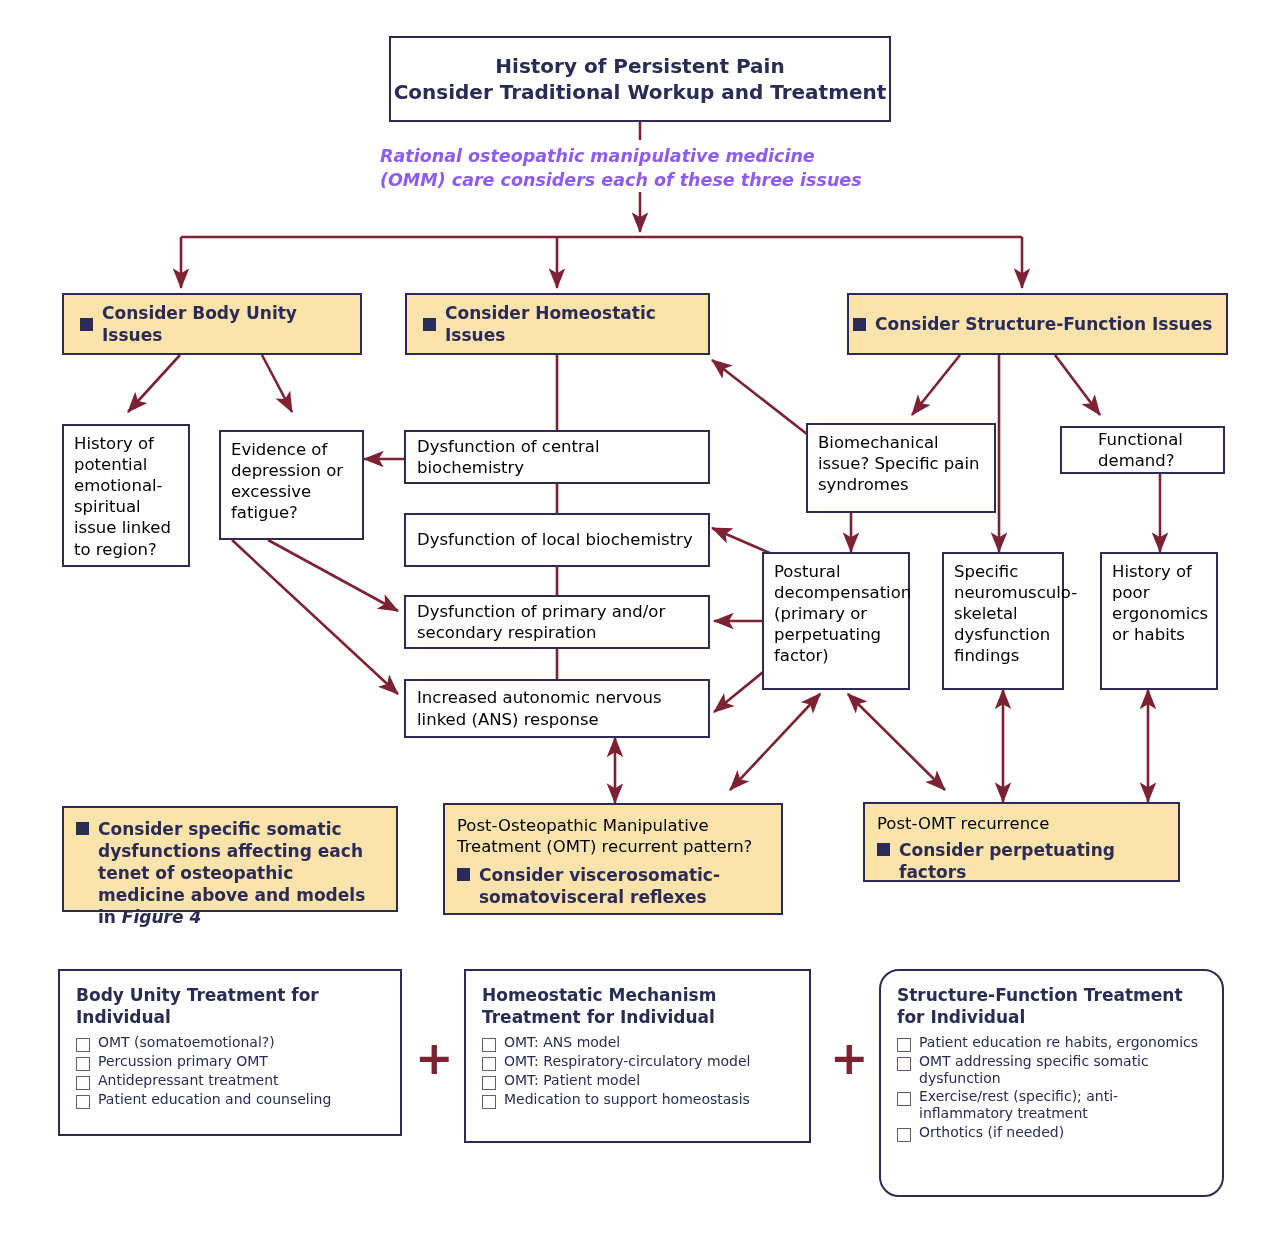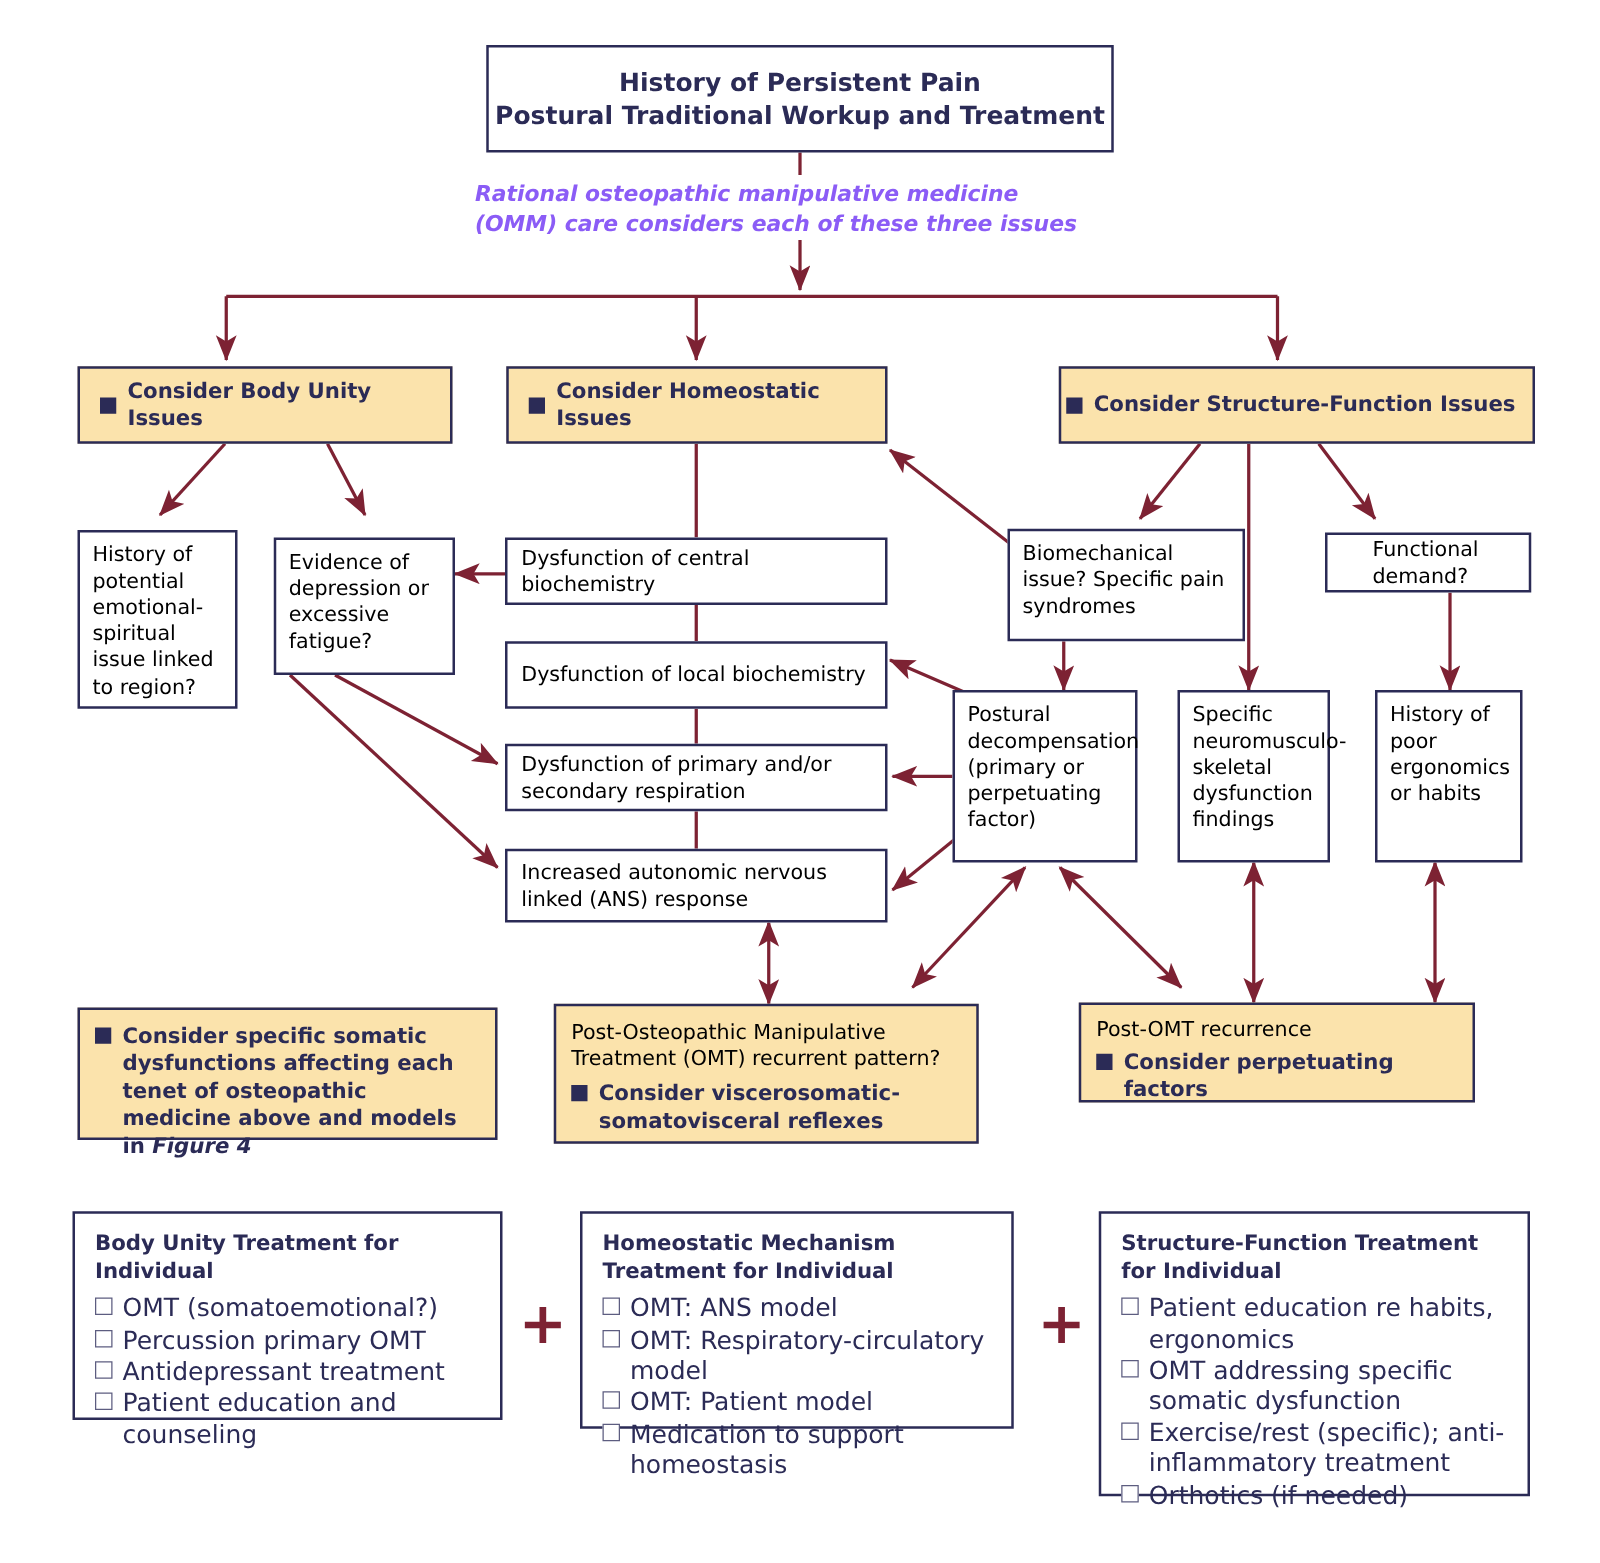--- a/index.html
+++ b/index.html
@@ -112,7 +112,7 @@
     <div class="ctr">
       <div style="text-align:center;">
         <div class="t-hdrbold">History of Persistent Pain</div>
-        <div class="t-hdrbold">Postural Traditional Workup and Treatment</div>
+        <div class="t-hdrbold">Consider Traditional Workup and Treatment</div>
       </div>
     </div>
   </div>

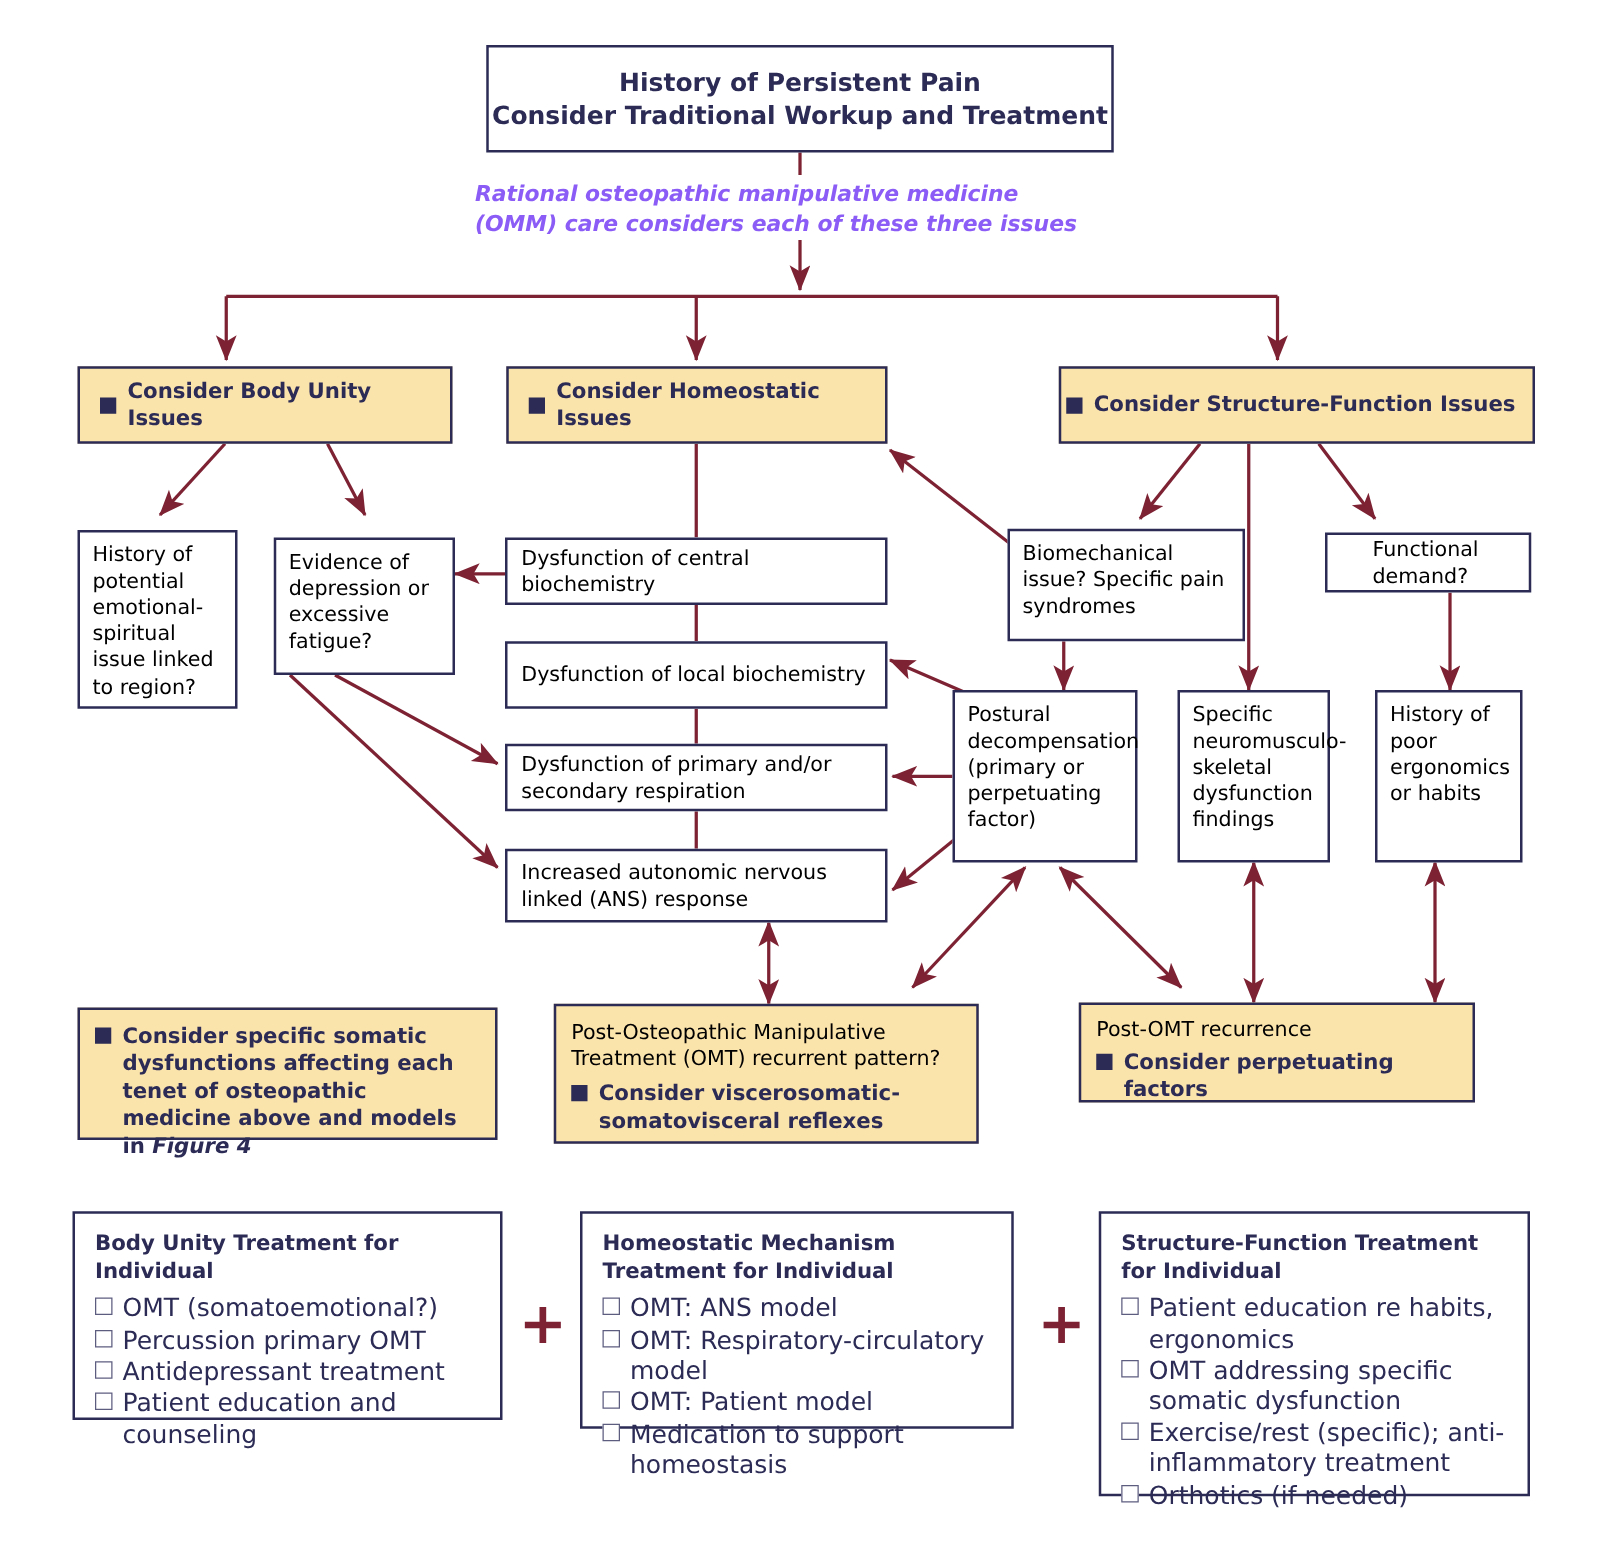--- a/index.html
+++ b/index.html
@@ -284,7 +284,7 @@
 
   <span class="plus" style="left:830px;top:1035px;">+</span>
 
-  <div class="node" style="left:879px;top:969px;width:345px;height:228px;">
+  <div class="node" style="left:879px;top:969px;width:345px;height:228px;border-radius:20px;">
     <div style="padding:13px 16px;">
       <div class="t-bold">Structure-Function Treatment for Individual</div>
       <div class="cklist">

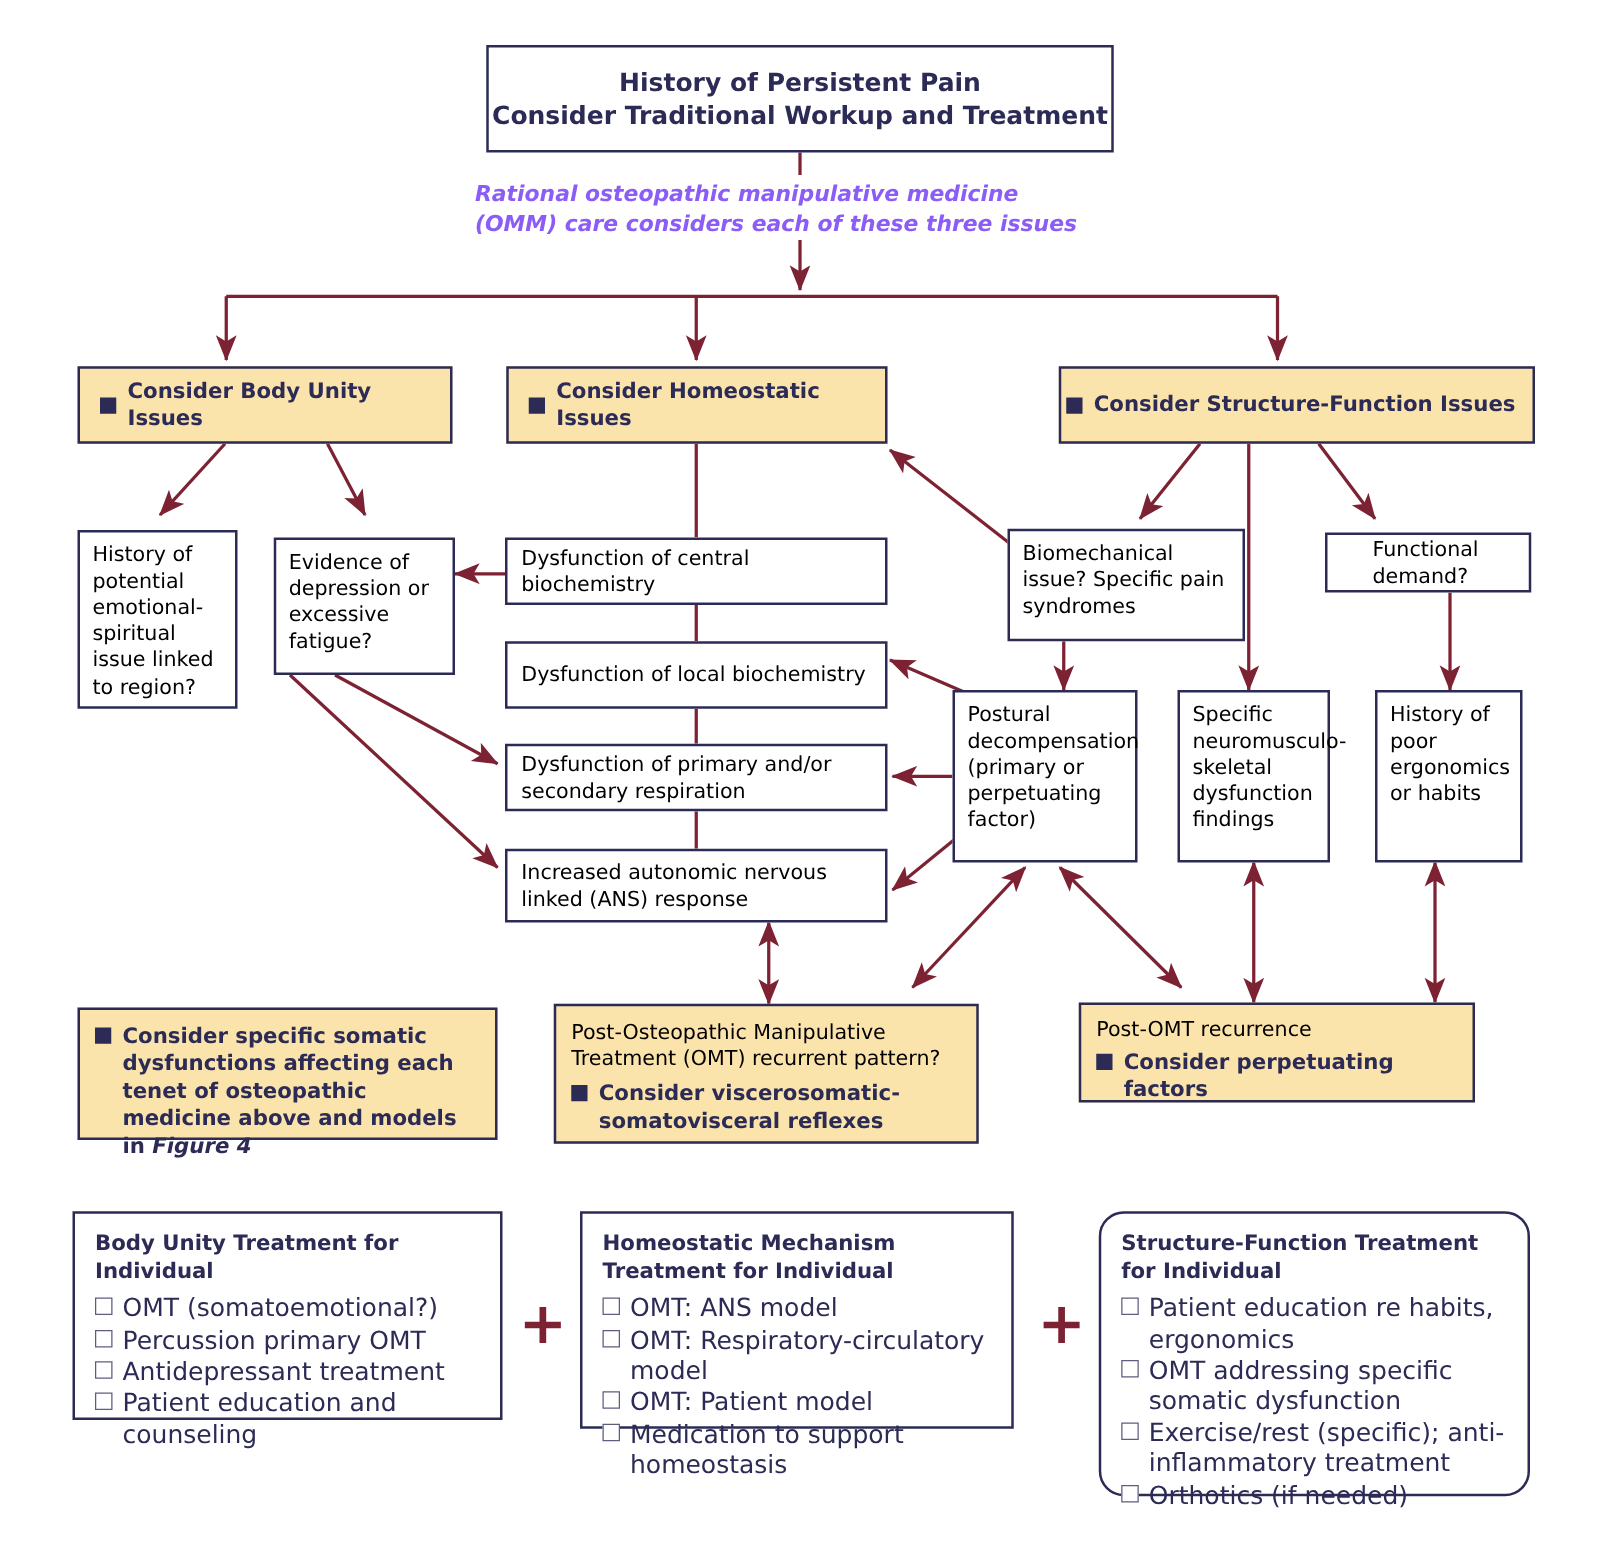--- a/index.html
+++ b/index.html
@@ -31,7 +31,7 @@
       flex:0 0 auto;margin-top:4px;}
   .cklist{margin-top:6px;}
   .ckrow{display:flex;gap:8px;align-items:flex-start;margin-bottom:1px;}
-  .ckrow .txt{font-size:20px;line-height:1.22;color:#2b2b56;}
+  .ckrow .txt{font-size:14px;line-height:1.22;color:#2b2b56;}
 
   .plus{position:absolute;color:#7d2233;font-size:46px;font-weight:bold;line-height:1;
         font-family:"DejaVu Sans","Liberation Sans",sans-serif;}

